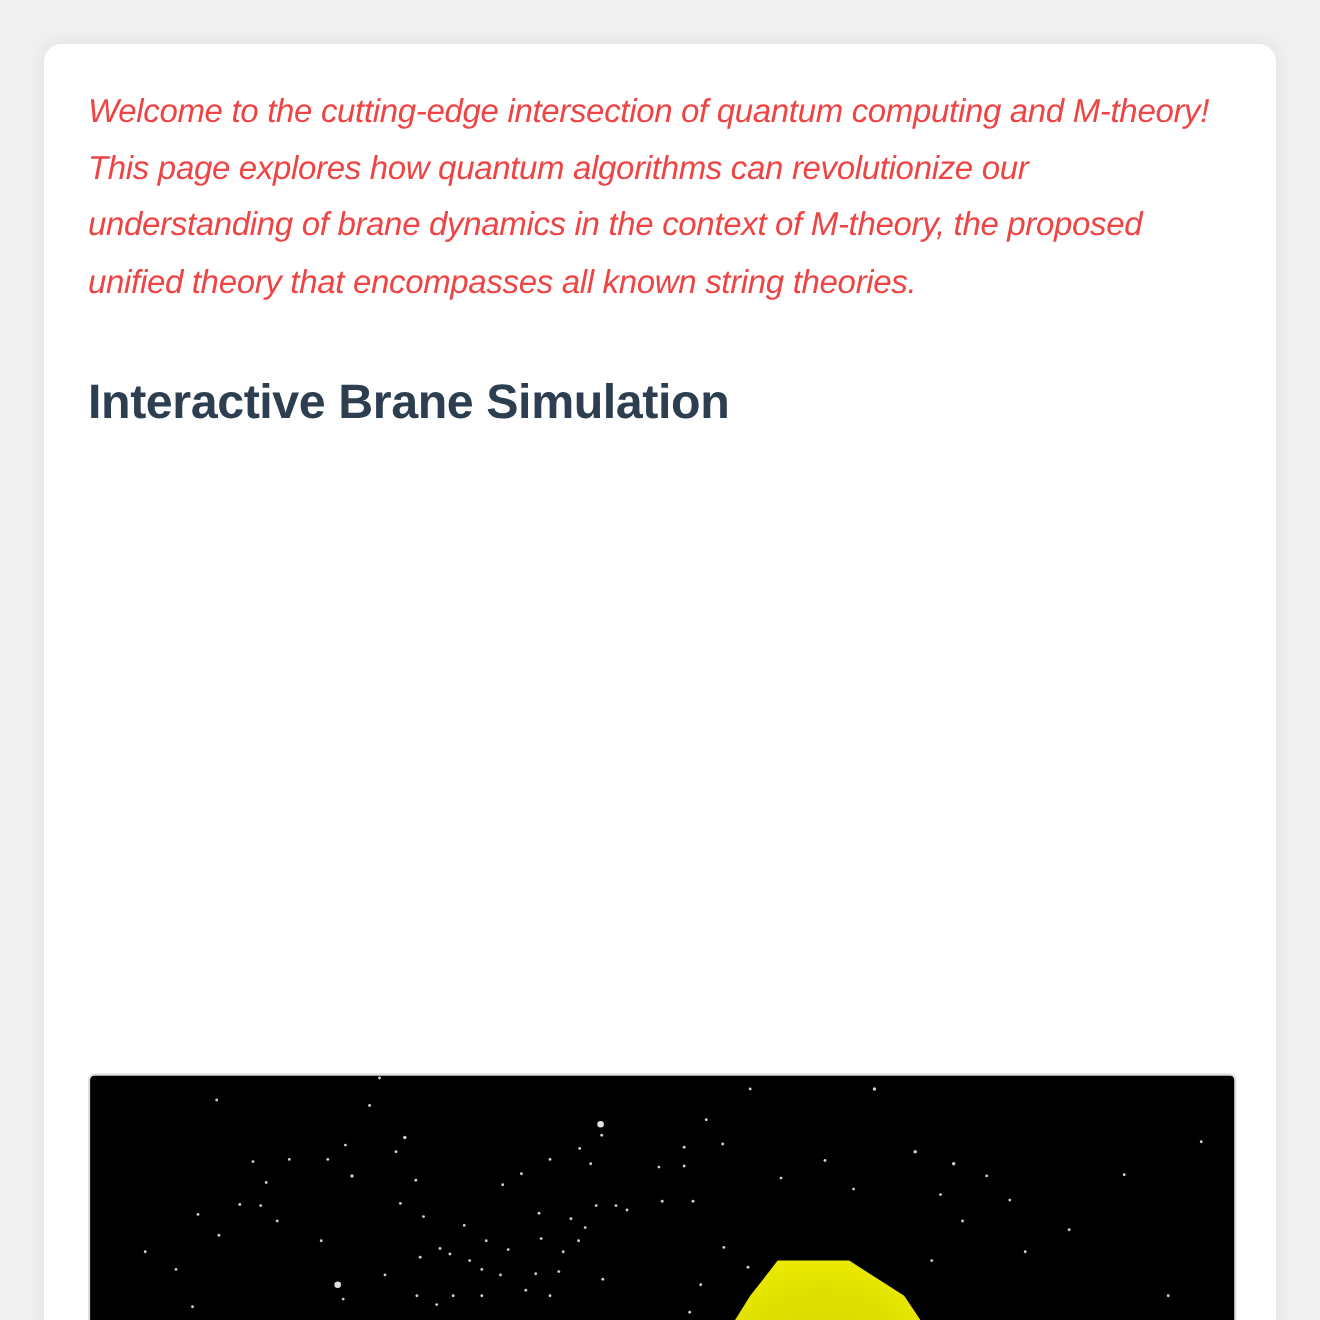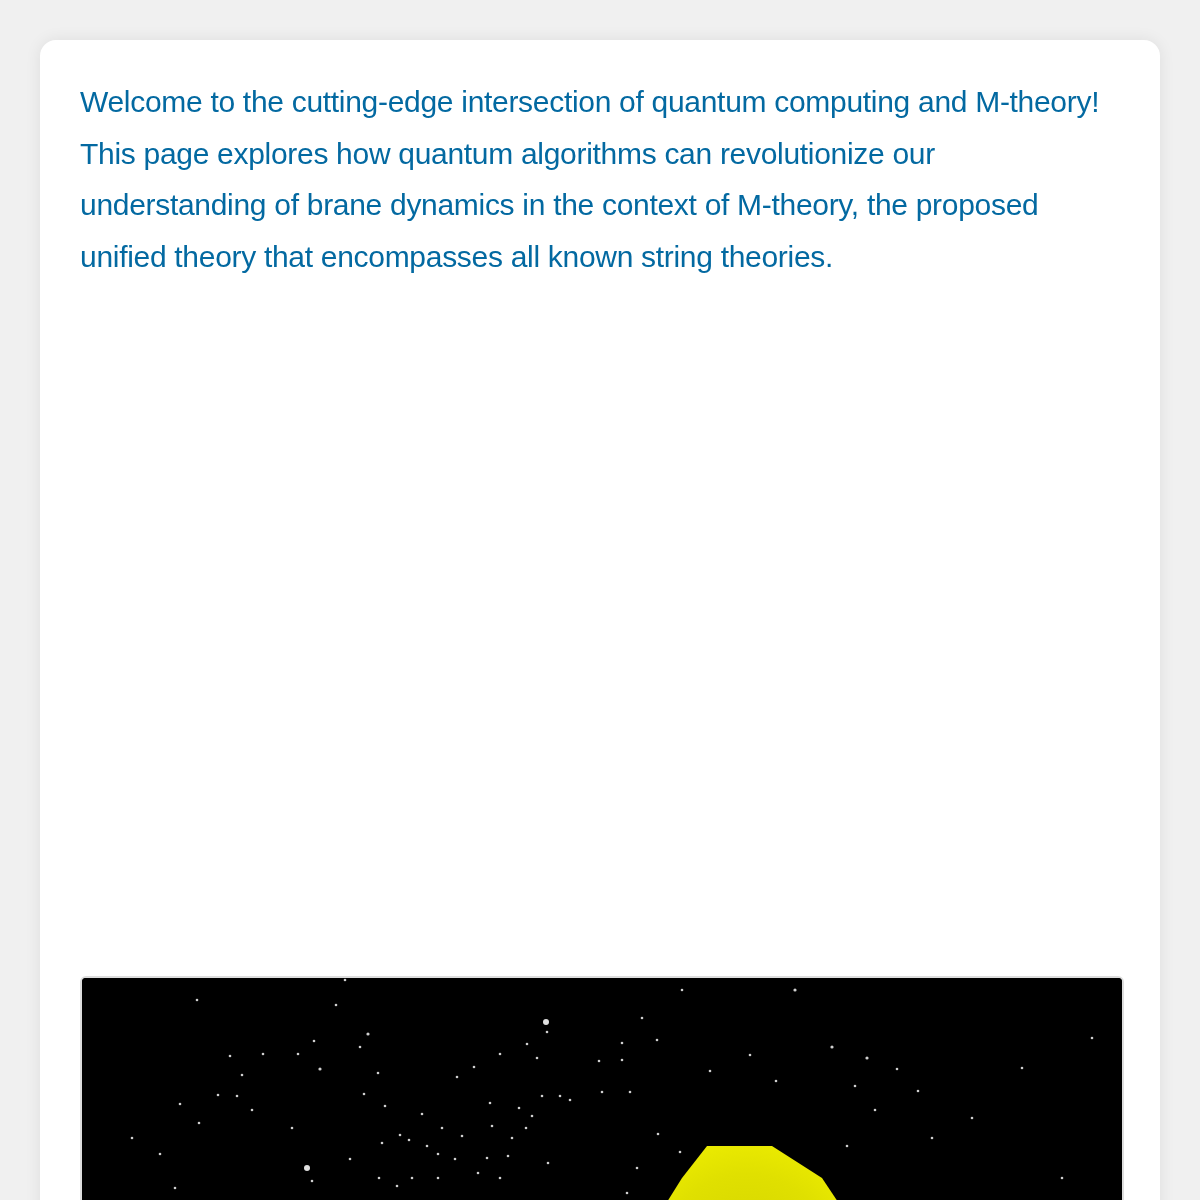--- a/index.html
+++ b/index.html
@@ -39,8 +39,9 @@
       margin: 36px 0 0 0;
       font-size: 30px;
       line-height: 51.5px;
-      color: #0369a1;
+      color: #ef4444;
       letter-spacing: -0.3px;
+      font-style: italic;
     }
     h2 {
       margin: 48px 0 0 0;

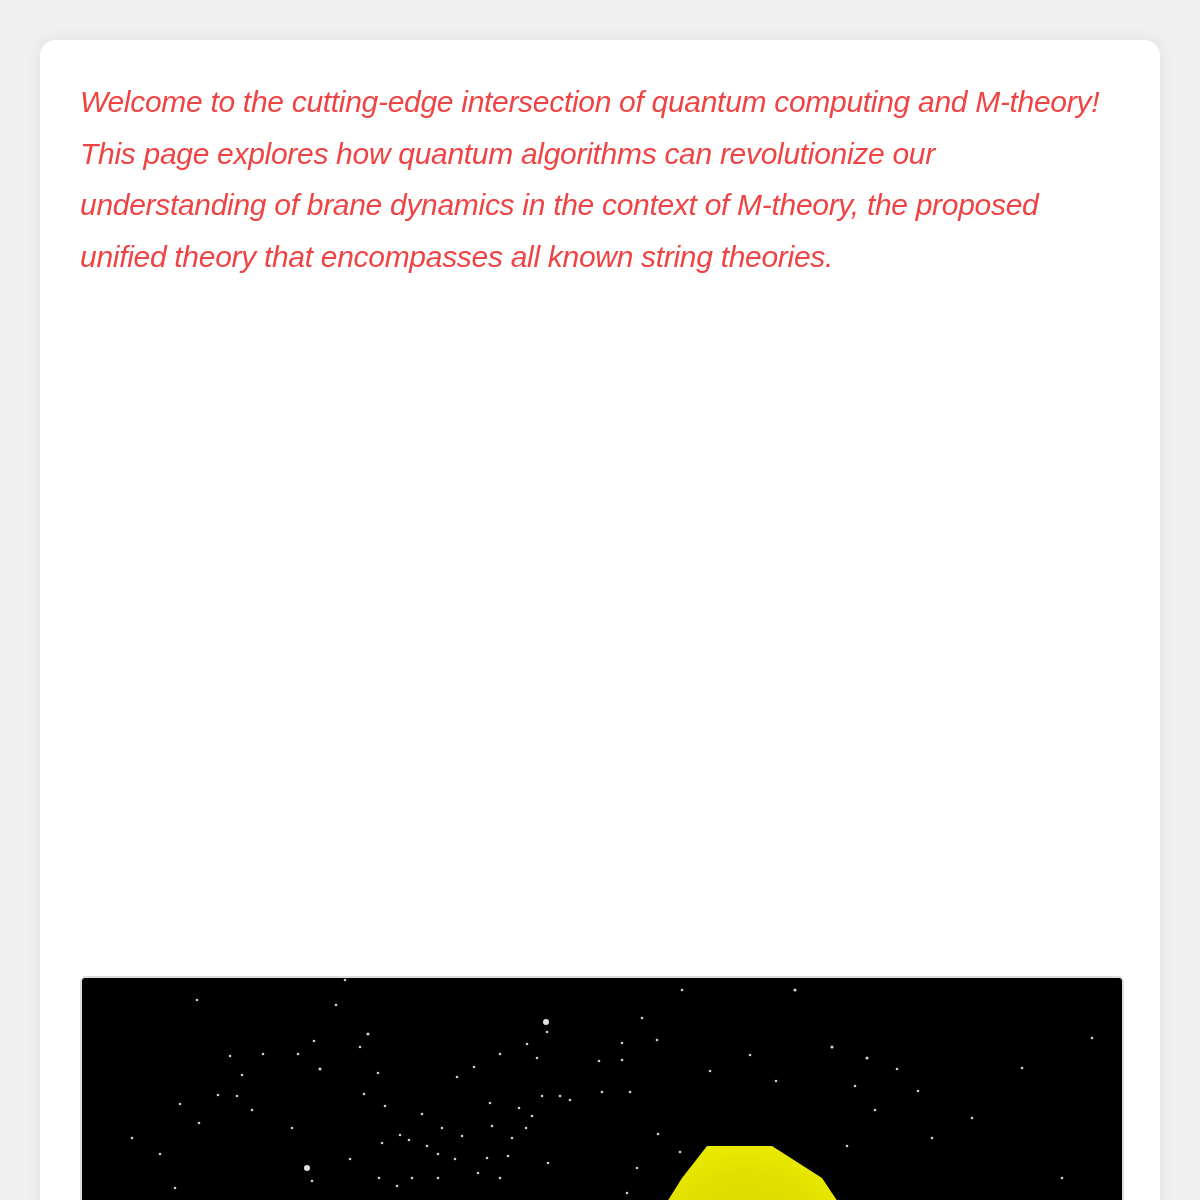--- a/index.html
+++ b/index.html
@@ -77,6 +77,7 @@
 
 <div class="card">
   <p class="intro">Welcome to the cutting-edge intersection of quantum computing and M-theory! This page explores how quantum algorithms can revolutionize our understanding of brane dynamics in the context of M-theory, the proposed unified theory that encompasses all known string theories.</p>
+  <h2>Interactive Brane Simulation</h2>
 
   <div class="sim-frame">
     <svg width="1040" height="400" viewBox="0 0 1040 400">

